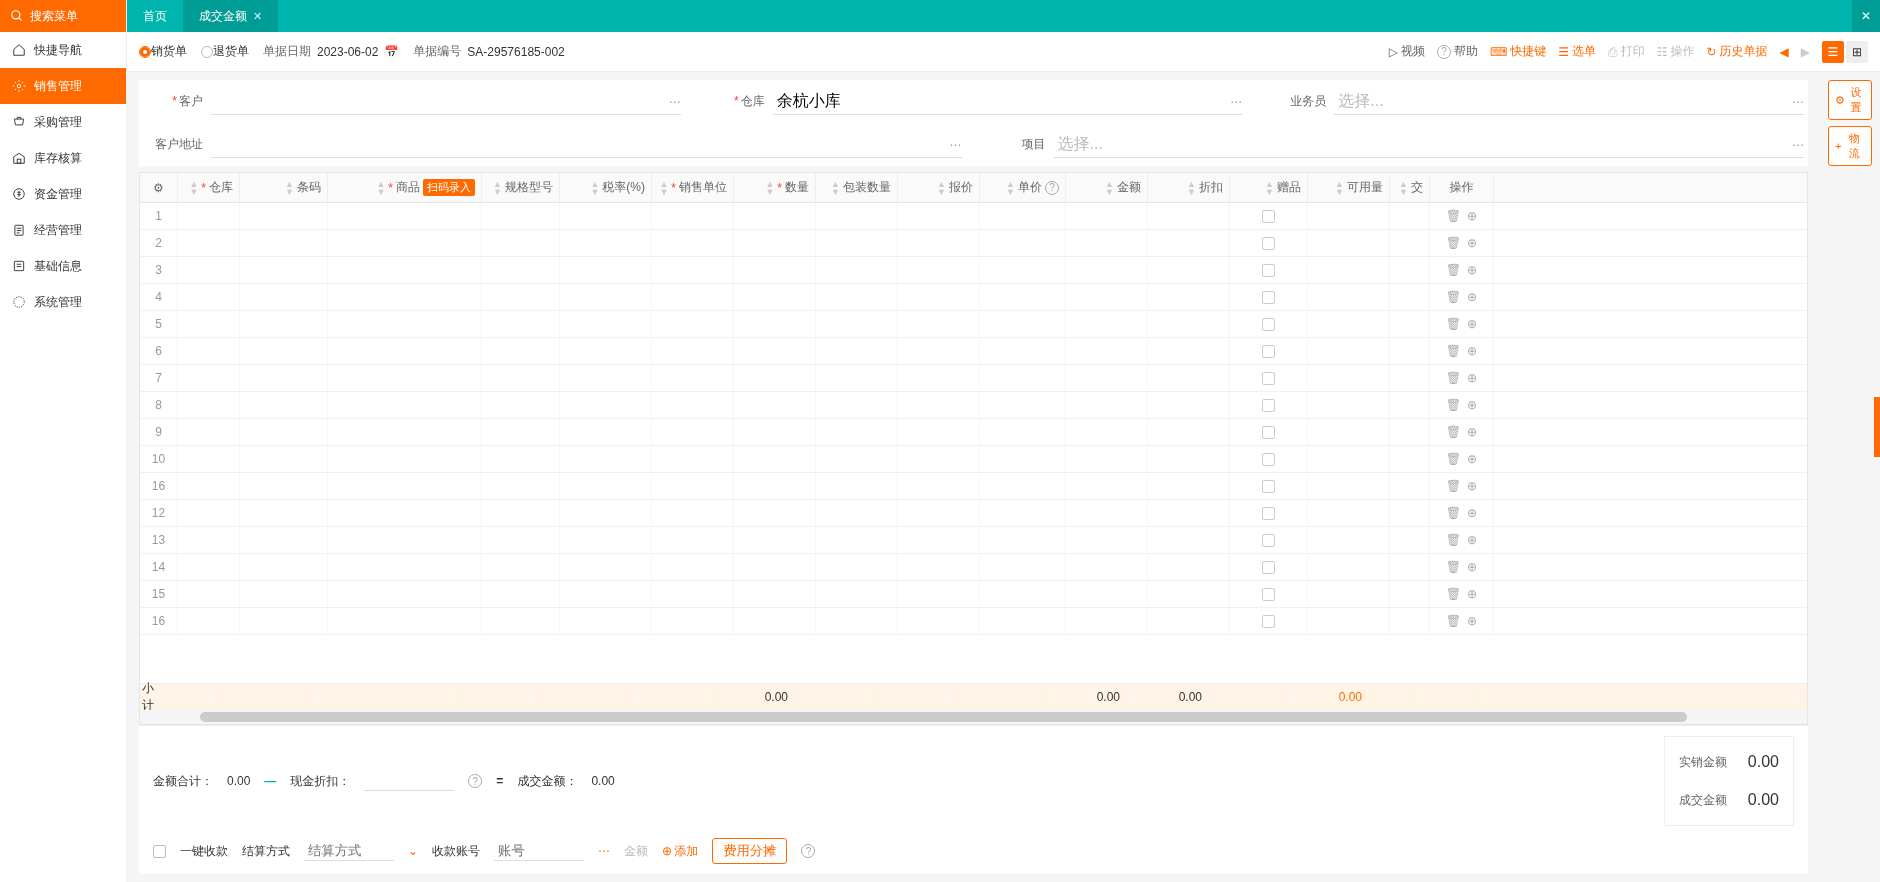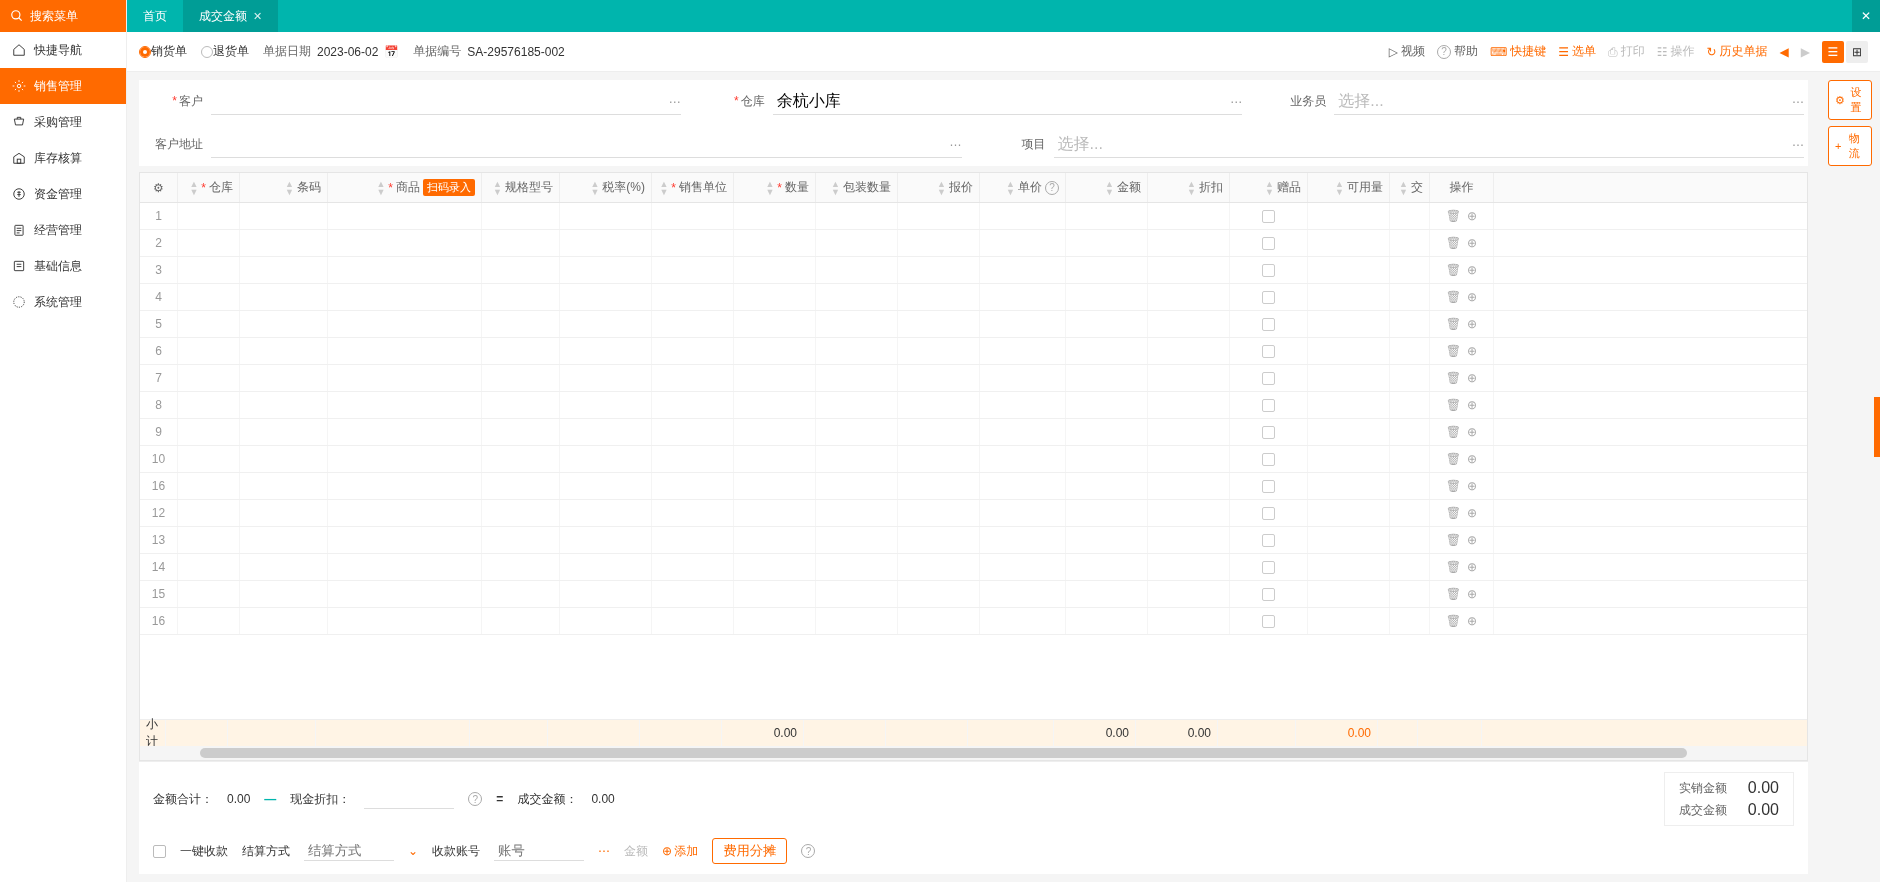--- a/index.html
+++ b/index.html
@@ -715,7 +715,7 @@
               </div>
             </div>
           <div class="subtotal" id="subtotal-row">
-              <div class="gc" style="width: 26px; justify-content: center;">小计</div>
+              <div class="gc" style="width: 17px; justify-content: center;">小计</div>
               <div class="gc" style="width: 62px; justify-content: flex-end;"></div>
               <div class="gc" style="width: 88px; justify-content: flex-end;"></div>
               <div class="gc" style="width: 154px; justify-content: flex-end;"></div>

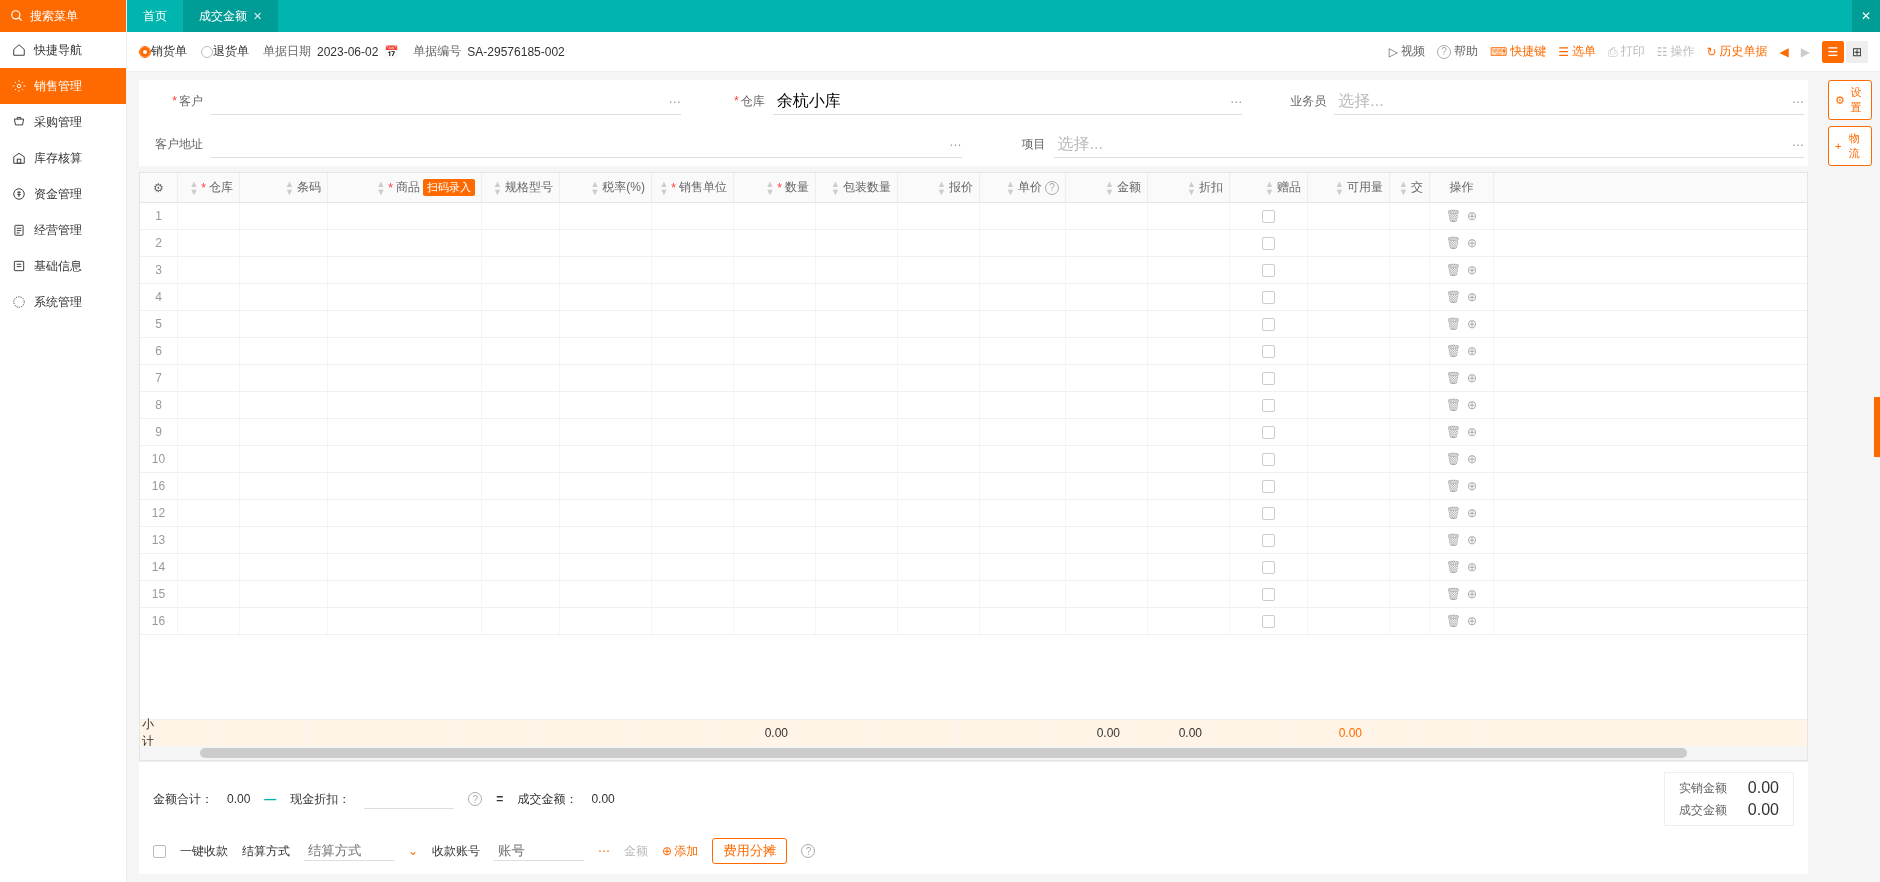--- a/index.html
+++ b/index.html
@@ -73,7 +73,7 @@
 .chevd{color:#ff6a00}
 .add-link{color:#ff6a00;display:flex;align-items:center;gap:2px;cursor:pointer}
 .btn-outline2{border:1px solid #ff6a00;color:#ff6a00;padding:3px 10px;border-radius:3px;background:#fff;cursor:pointer}
-.totals{margin-left:auto;border:1px solid #eee;padding:6px 14px;display:flex;flex-direction:column;gap:4px}
+.totals{margin-left:auto;border:1px solid #eee;padding:16px 14px;display:flex;flex-direction:column;gap:20px}
 .totals .trow{display:flex;gap:12px;align-items:center}
 .totals .tlab{color:#666}
 .totals .tval{font-size:16px;color:#333;min-width:40px;text-align:right}

